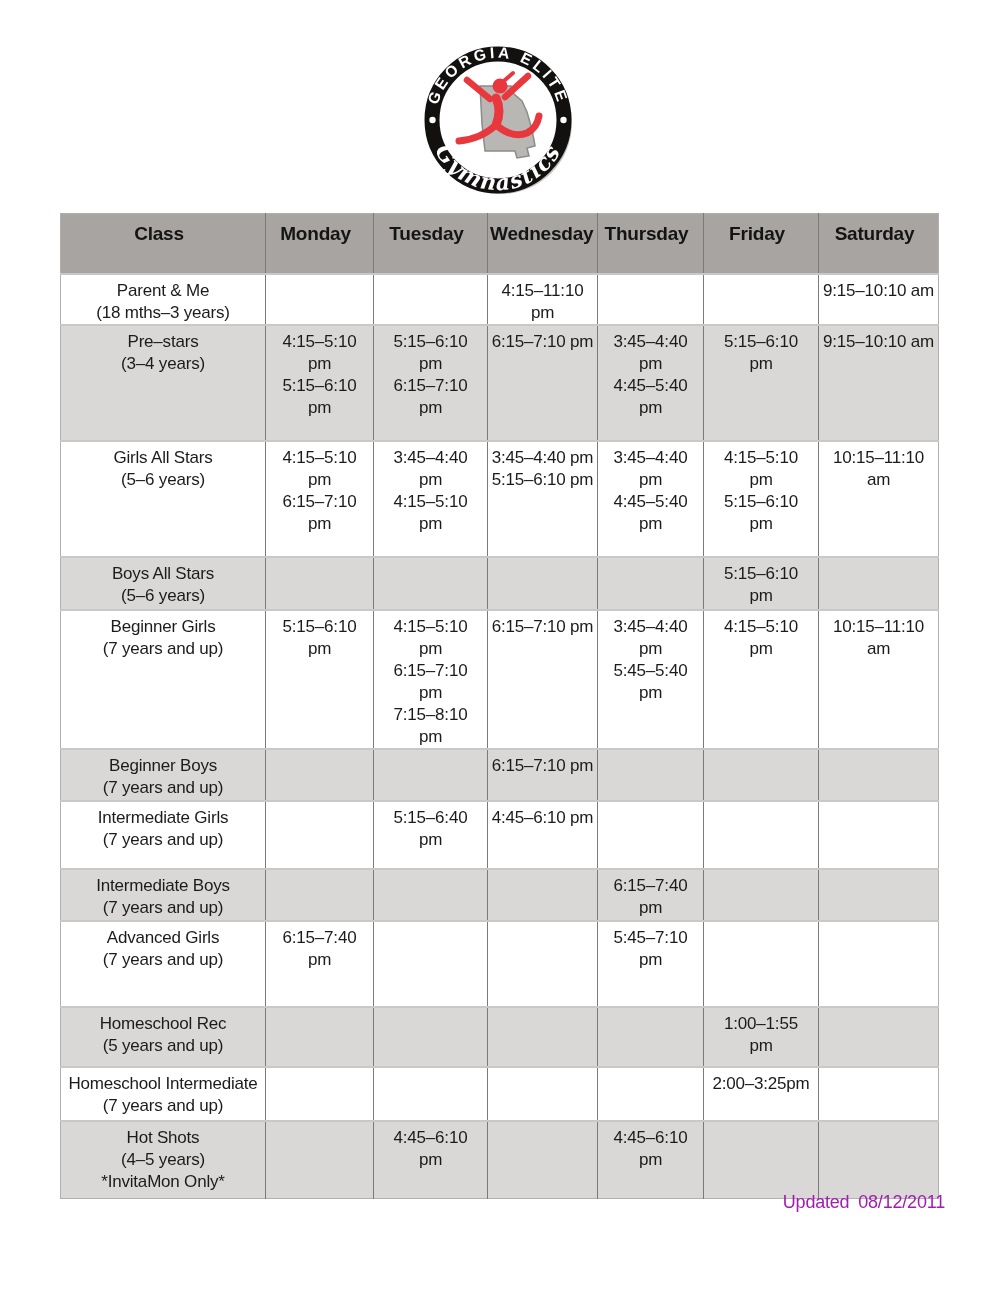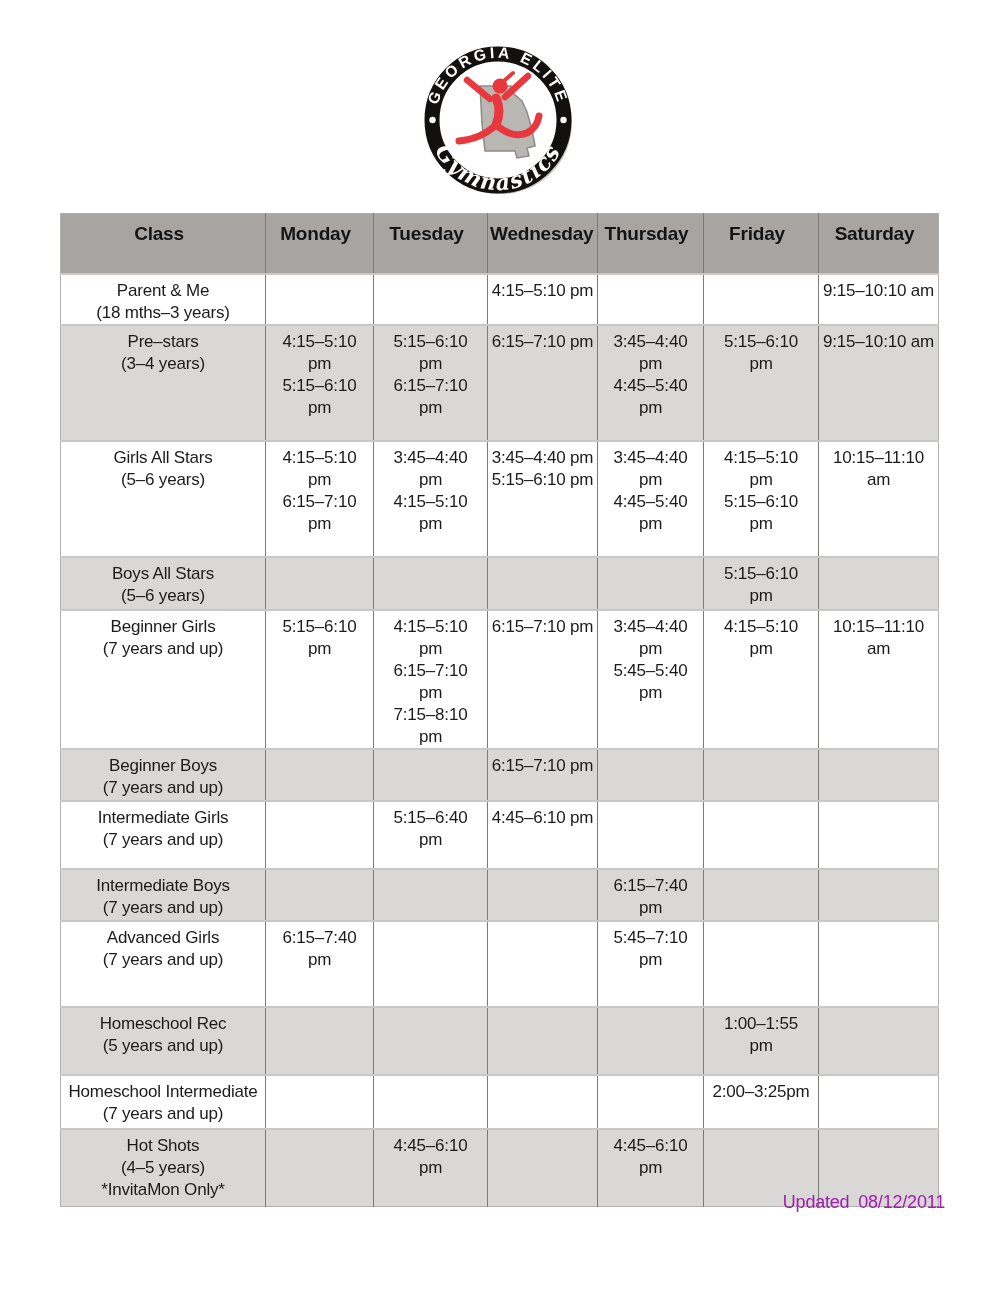--- a/index.html
+++ b/index.html
@@ -106,7 +106,7 @@
             <td></td>
             <td></td>
             <td>
-              <div>4:15–5:10 pm</div>
+              <div>4:15–11:10 pm</div>
             </td>
             <td></td>
             <td></td>

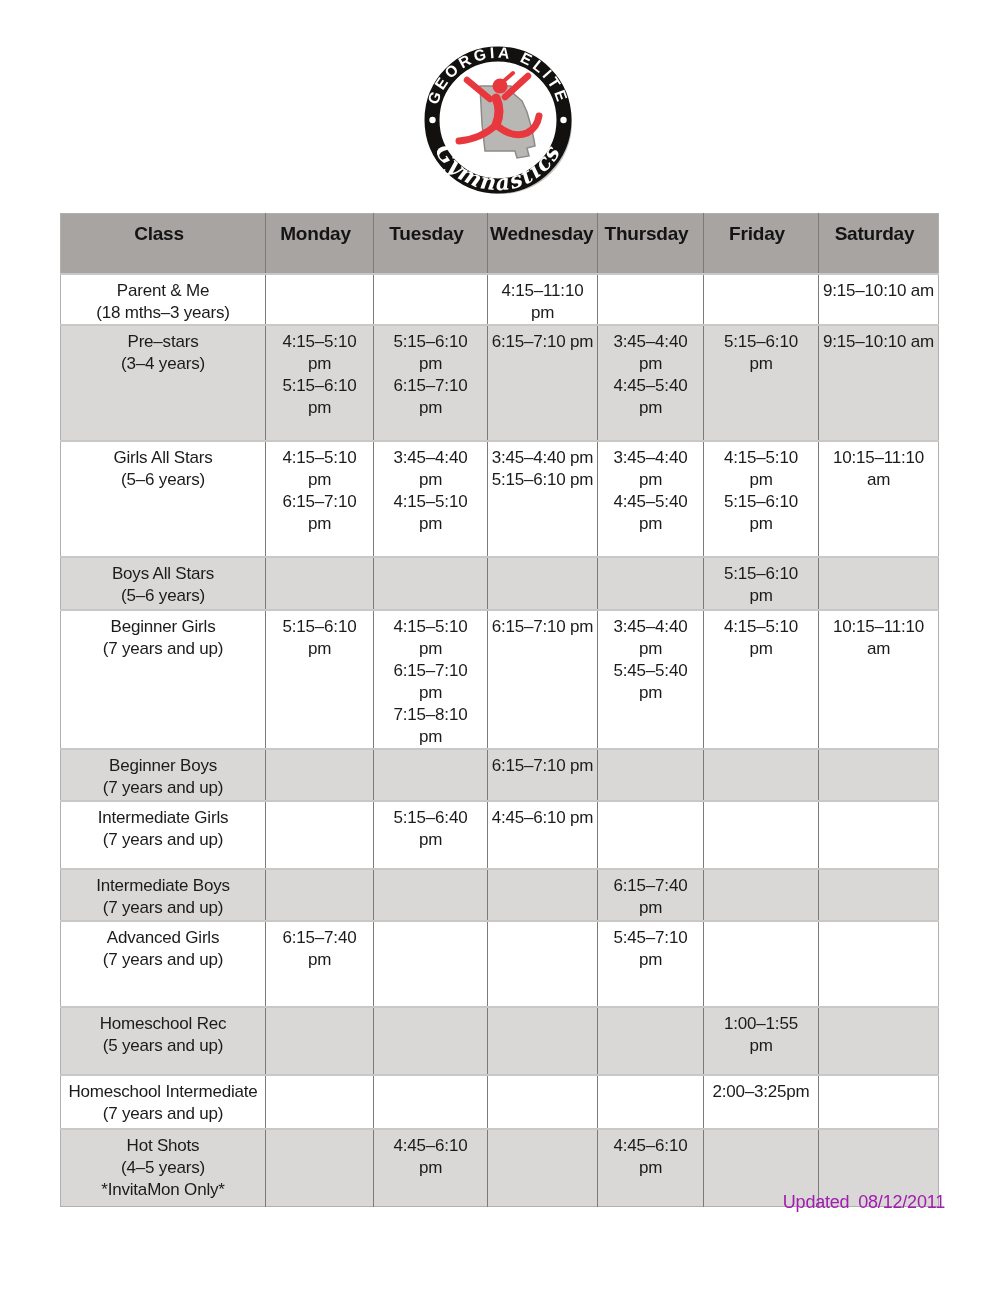--- a/index.html
+++ b/index.html
@@ -300,7 +300,7 @@
             <td></td>
             <td></td>
           </tr>
-          <tr class="shaded" style="height: 68px;">
+          <tr class="shaded" style="height: 60px;">
             <td>
               <div>Homeschool Rec</div>
               <div>(5 years and up)</div>

